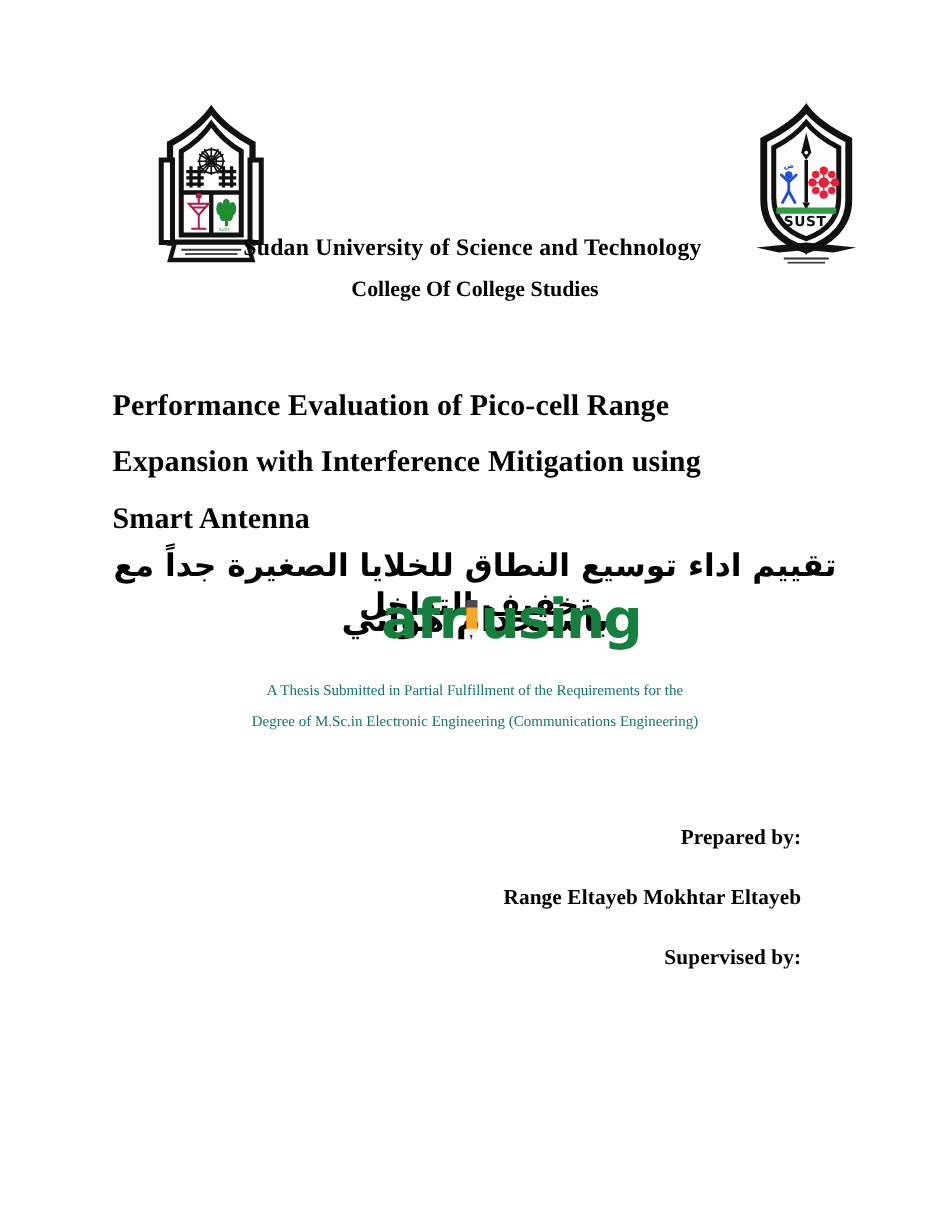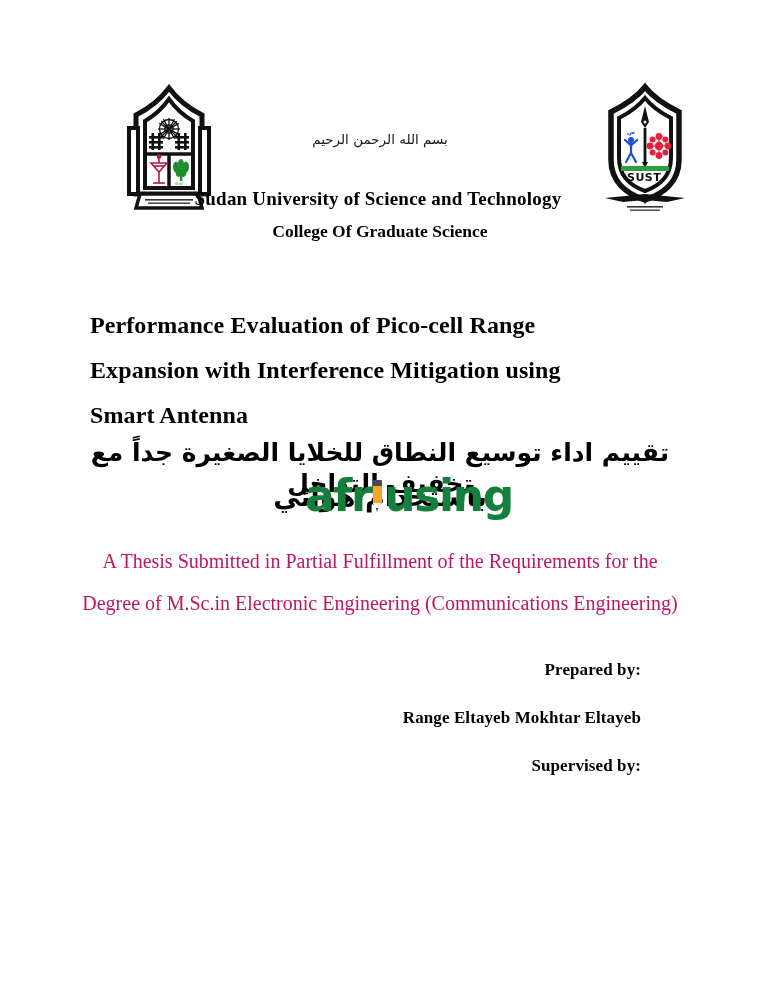--- a/index.html
+++ b/index.html
@@ -332,7 +332,6 @@
     </svg>
   </div>
 
-  <div class="basmala">بسم الله الرحمن الرحيم</div>
 
   <div class="univ-name">Sudan University of Science and Technology</div>
 

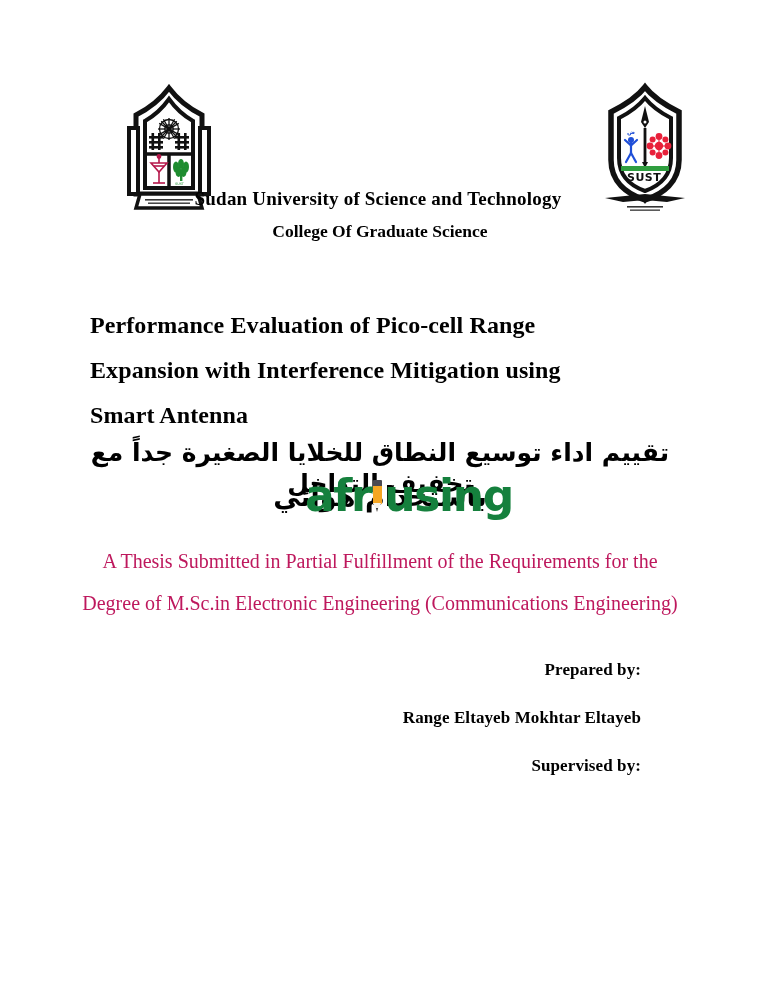--- a/index.html
+++ b/index.html
@@ -335,7 +335,7 @@
 
   <div class="univ-name">Sudan University of Science and Technology</div>
 
-  <div class="college-name">College Of Graduate Science</div>
+  <div class="college-name">College Of College Studies</div>
 
   <div class="title-block">
     <div class="title-line">Performance Evaluation of Pico-cell Range</div>

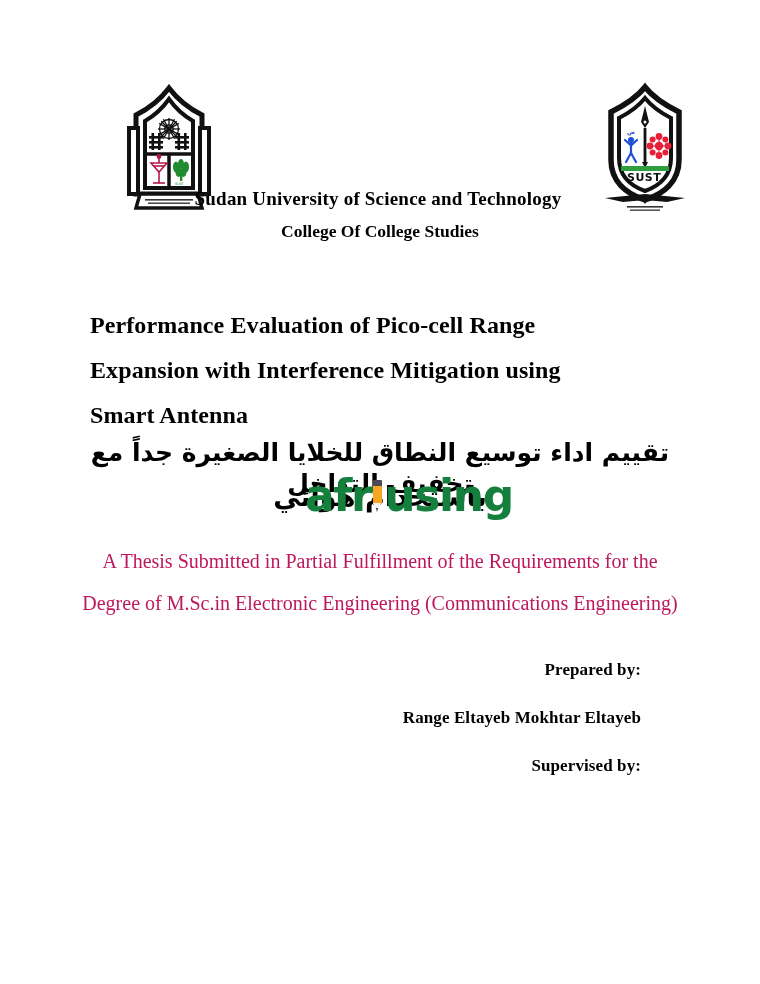--- a/index.html
+++ b/index.html
@@ -174,9 +174,9 @@
     top: 540px;
     width: 620px;
     text-align: center;
-    font-size: 20px;
+    font-size: 12px;
     line-height: 2.1;
-    color: #be185d;
+    color: #0f766e;
   }
 
   

